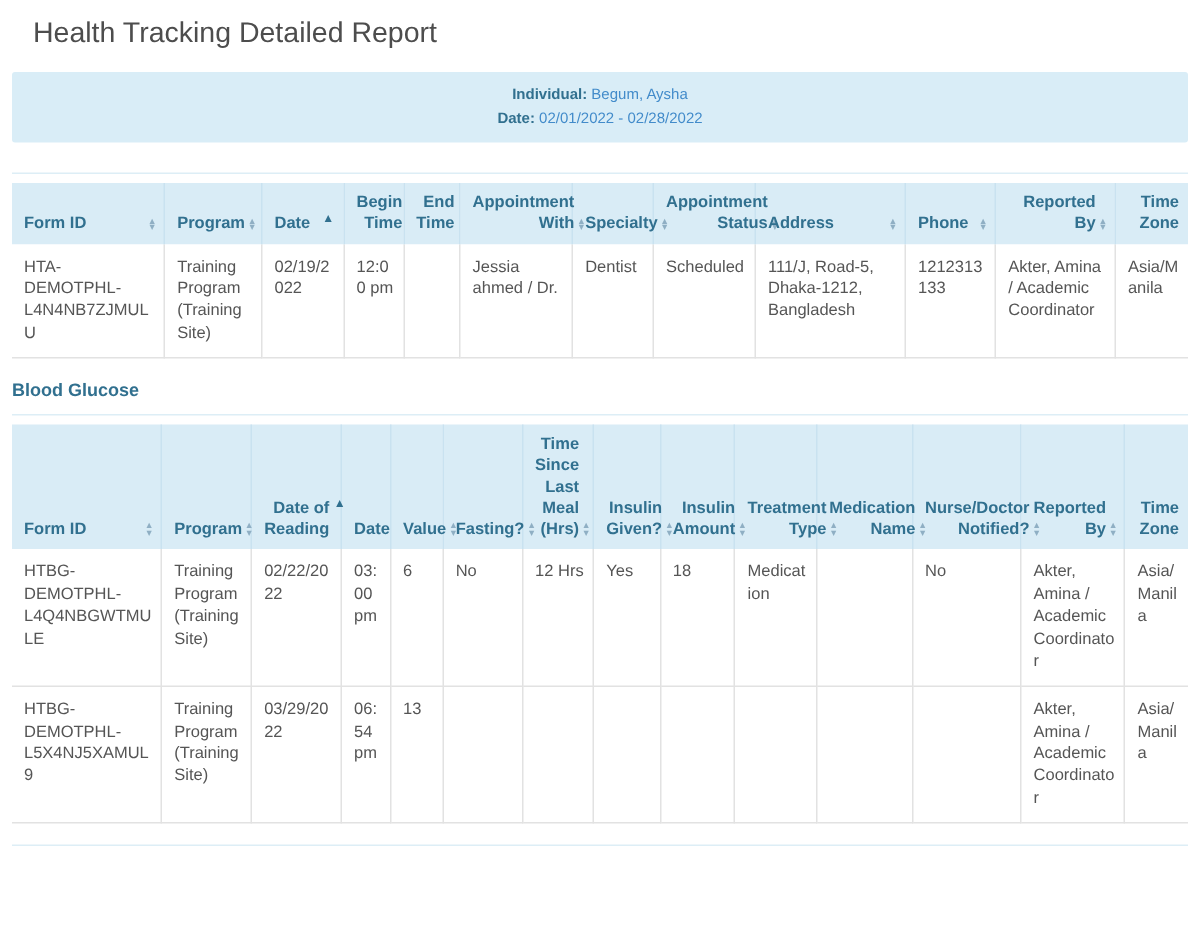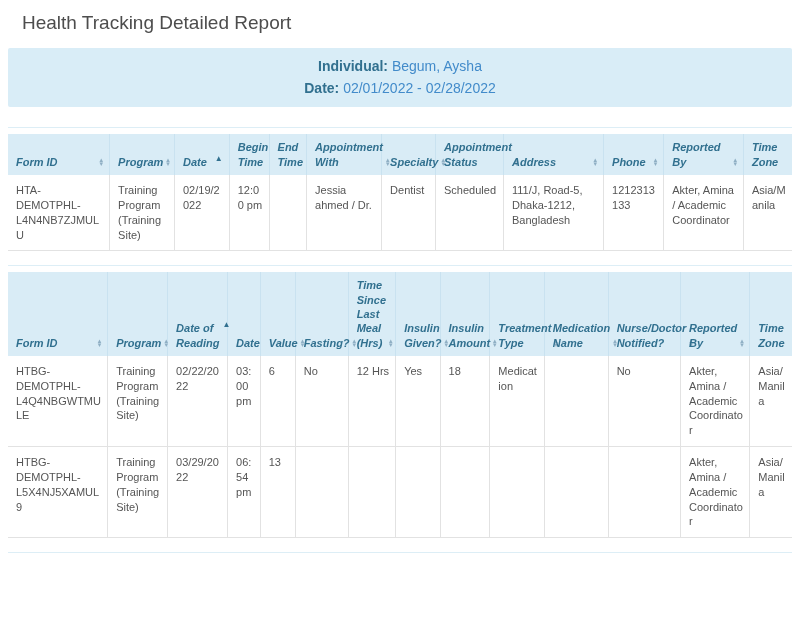--- a/index.html
+++ b/index.html
@@ -22,7 +22,7 @@
     border-radius: 2px;
     padding: 8px 10px;
     text-align: center;
-    font-size: 14px;
+    font-size: 10px;
     line-height: 1.55;
     color: #428bca;
     margin-bottom: 20px;

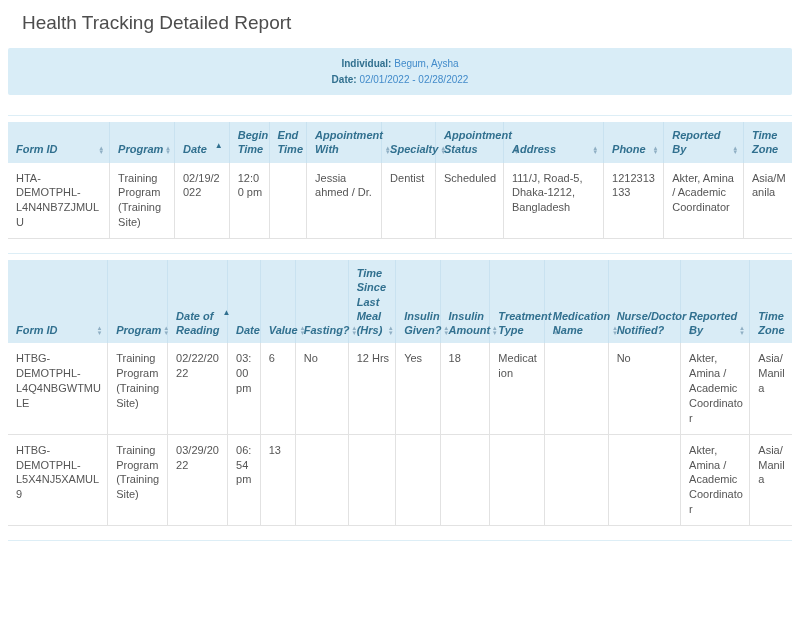--- a/index.html
+++ b/index.html
@@ -50,12 +50,11 @@
     background: #d9ecf6;
     color: #31708f;
     font-weight: bold;
-    text-align: left;
+    text-align: right;
     vertical-align: bottom;
     padding: 6px 6px 6px 8px;
     border-left: 1px solid #c9e2f0;
     line-height: 1.3;
-    font-style: italic;
   }
   thead th:first-child { border-left: none; }
   .th-inner {

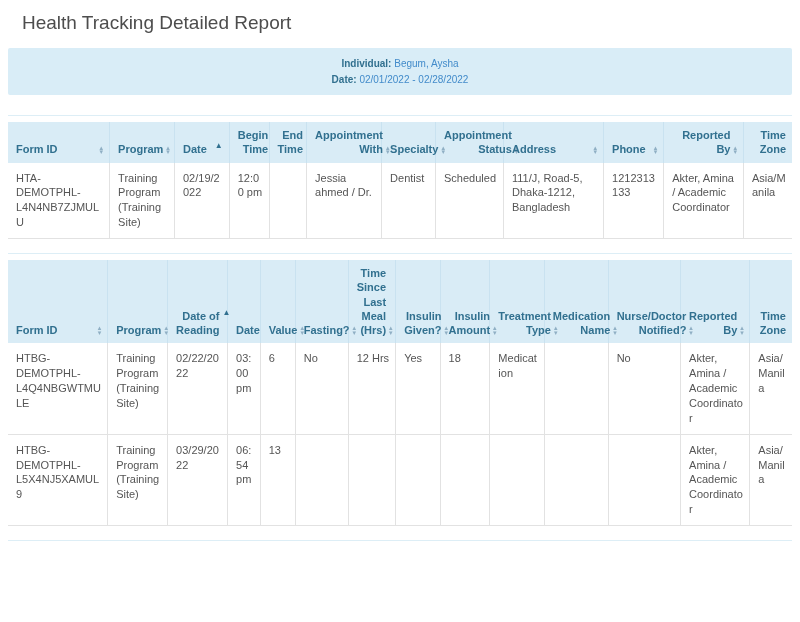--- a/index.html
+++ b/index.html
@@ -236,6 +236,7 @@
 </div>
 
 <div class="section">
+  <div class="section-title">Blood Glucose</div>
   <hr class="section-rule">
   <table>
       <colgroup>

